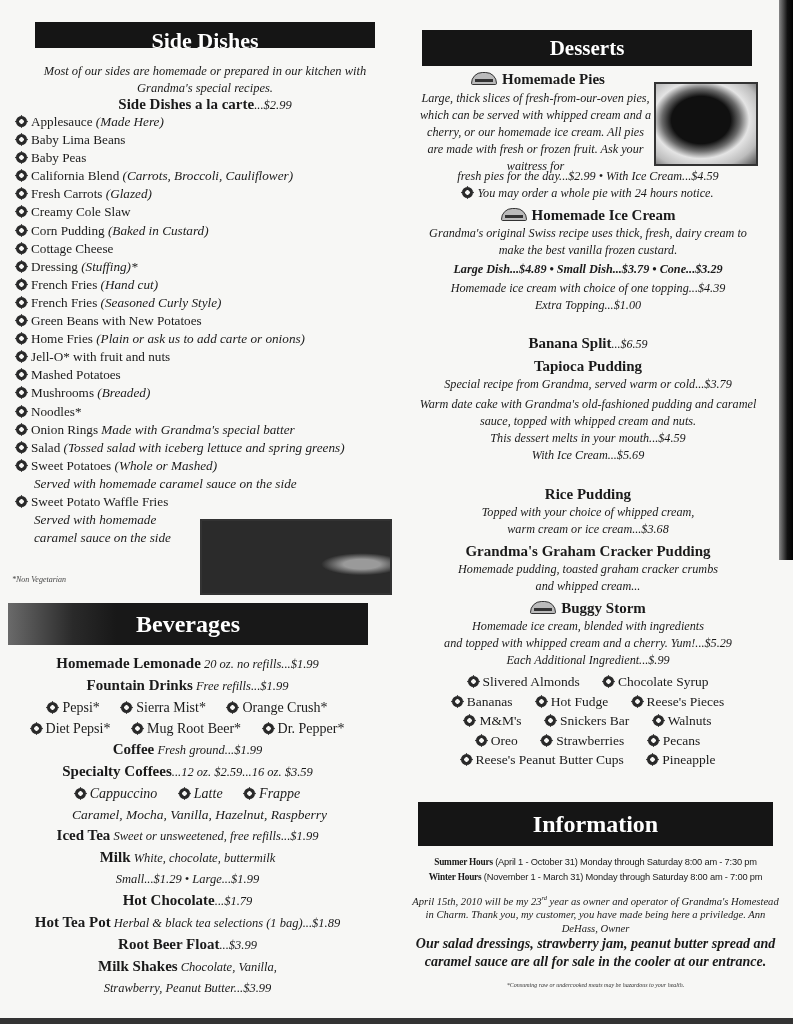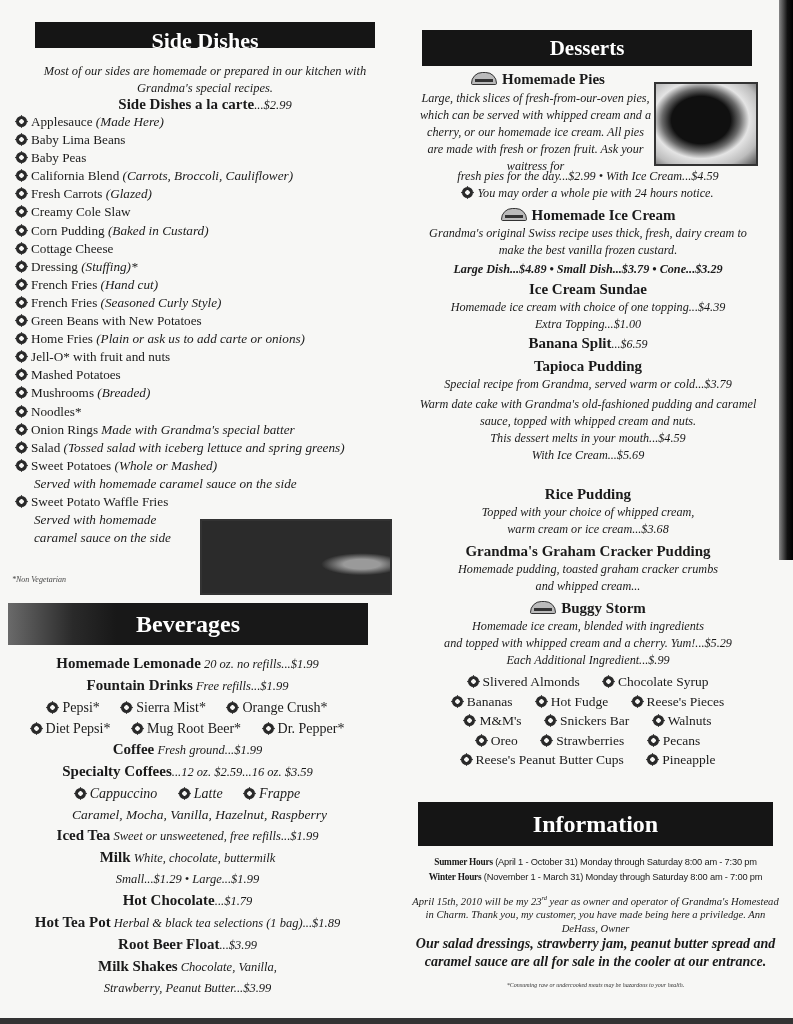--- a/index.html
+++ b/index.html
@@ -192,7 +192,6 @@
     </div>
 
     <div class="des-block" style="top:280px;">
-      <div class="des-title">Ice Cream Sundae</div>
       <div class="des-desc">Homemade ice cream with choice of one topping...$4.39</div>
       <div class="des-desc">Extra Topping...$1.00</div>
     </div>

